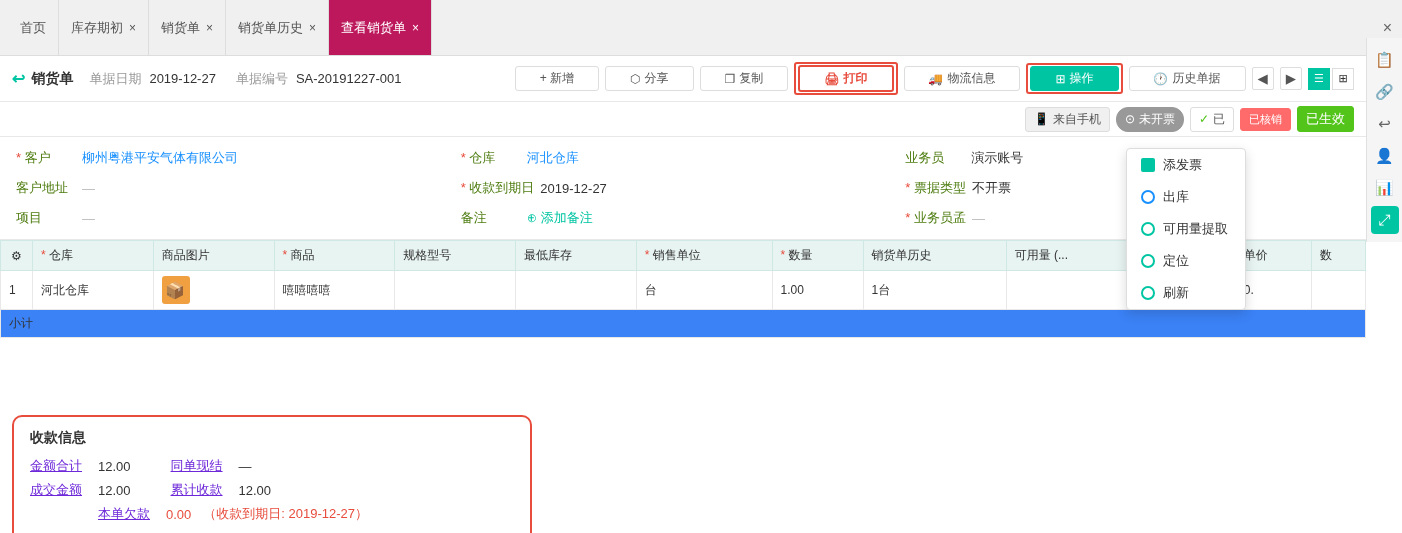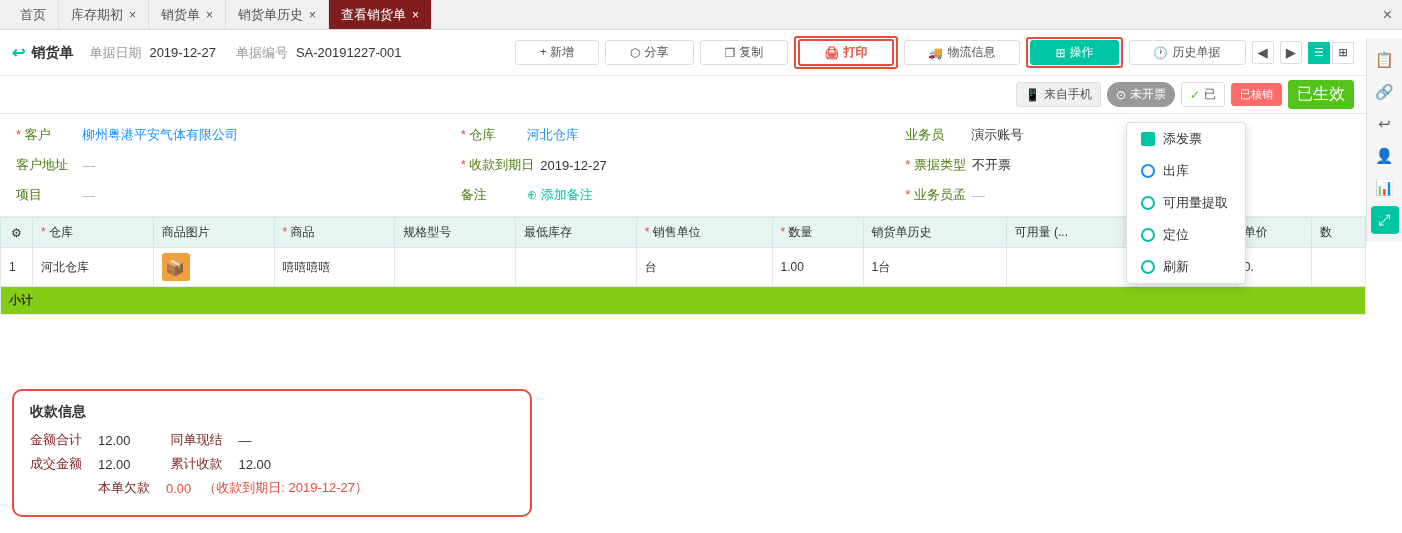--- a/index.html
+++ b/index.html
@@ -8,7 +8,7 @@
     
     .tab-bar {
       display: flex; align-items: center; background: #f0f0f0; border-bottom: 1px solid #ddd;
-      padding: 0 8px; height: 30px; position: relative;
+      padding: 0 8px; height: 56px; position: relative;
     }
     .tab-item {
       display: flex; align-items: center; padding: 0 12px; height: 100%;

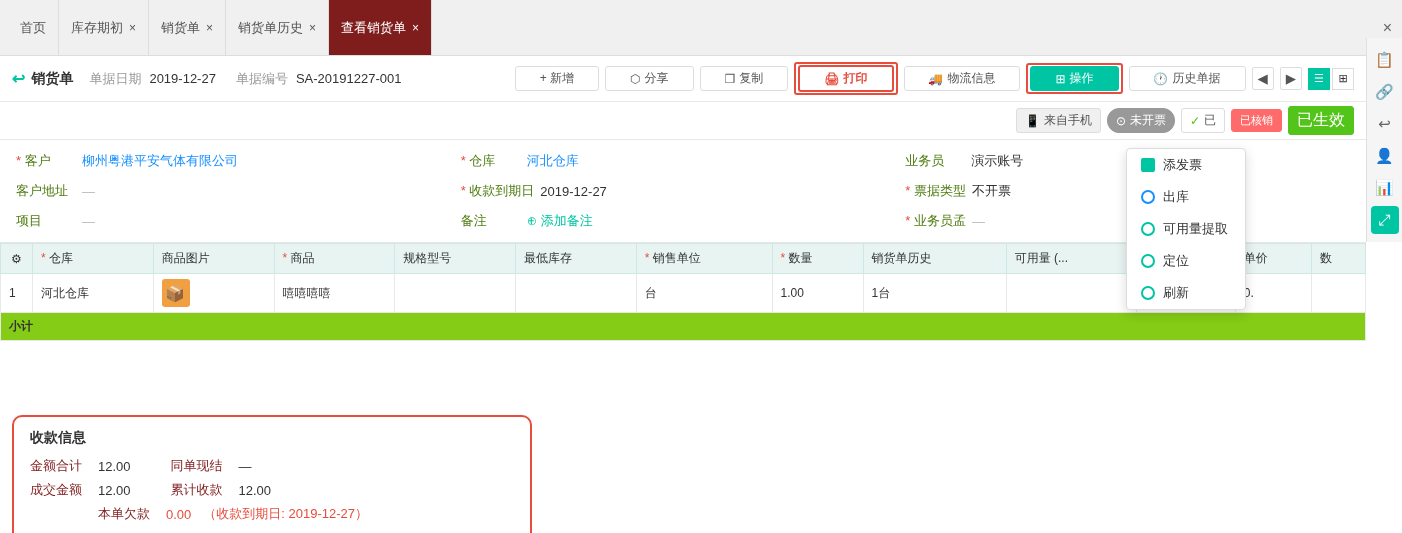--- a/index.html
+++ b/index.html
@@ -16,7 +16,7 @@
       background: #f0f0f0; user-select: none;
     }
     .tab-item.active {
-      background: #7f1d1d; color: #fff; border-radius: 0;
+      background: #be185d; color: #fff; border-radius: 0;
     }
     .tab-item .close-icon { margin-left: 6px; font-size: 12px; color: inherit; cursor: pointer; }
     .tab-item.active .close-icon { color: #fff; }

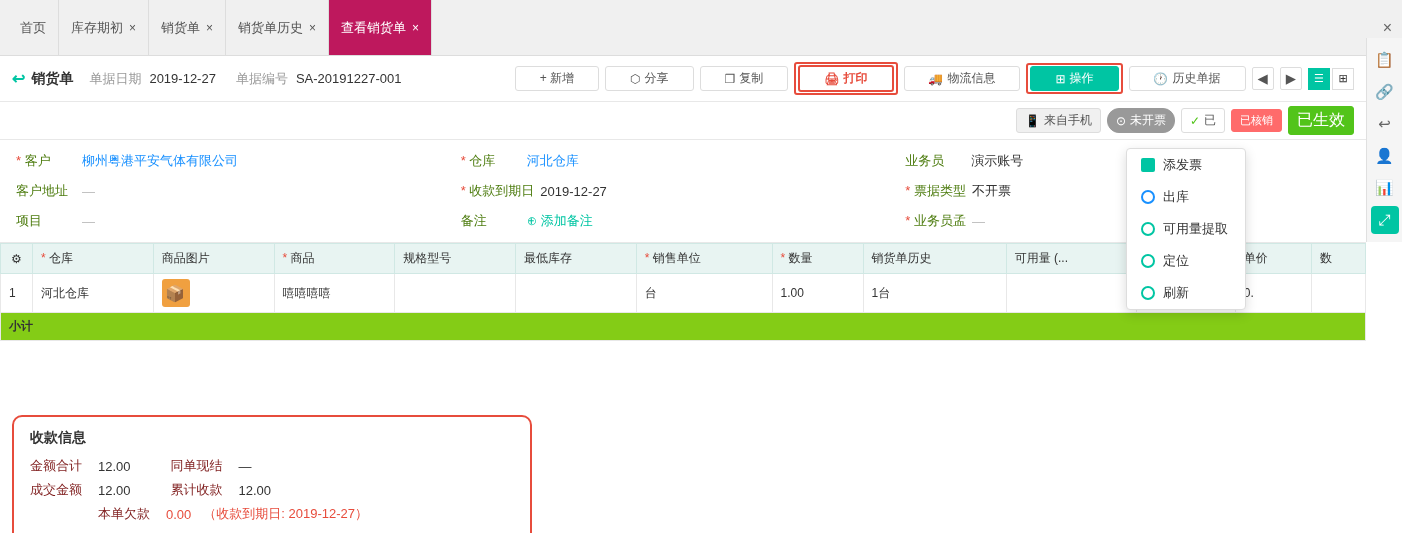--- a/index.html
+++ b/index.html
@@ -52,7 +52,7 @@
       background: #00c5a3; color: #fff; border: 1px solid #00c5a3;
     }
     .btn-status-red { background: #ff6b6b; color: #fff; border: 1px solid #ff6b6b; border-radius: 3px; padding: 3px 8px; font-size: 11px; }
-    .btn-status-green { background: #52c41a; color: #fff; border: 1px solid #52c41a; border-radius: 3px; padding: 3px 8px; font-size: 16px; }
+    .btn-status-green { background: #52c41a; color: #fff; border: 1px solid #52c41a; border-radius: 3px; padding: 3px 8px; font-size: 13px; }
     .btn-nav { padding: 3px 5px; border: 1px solid #ddd; background: #fff; cursor: pointer; border-radius: 2px; color: #555; }
 
     

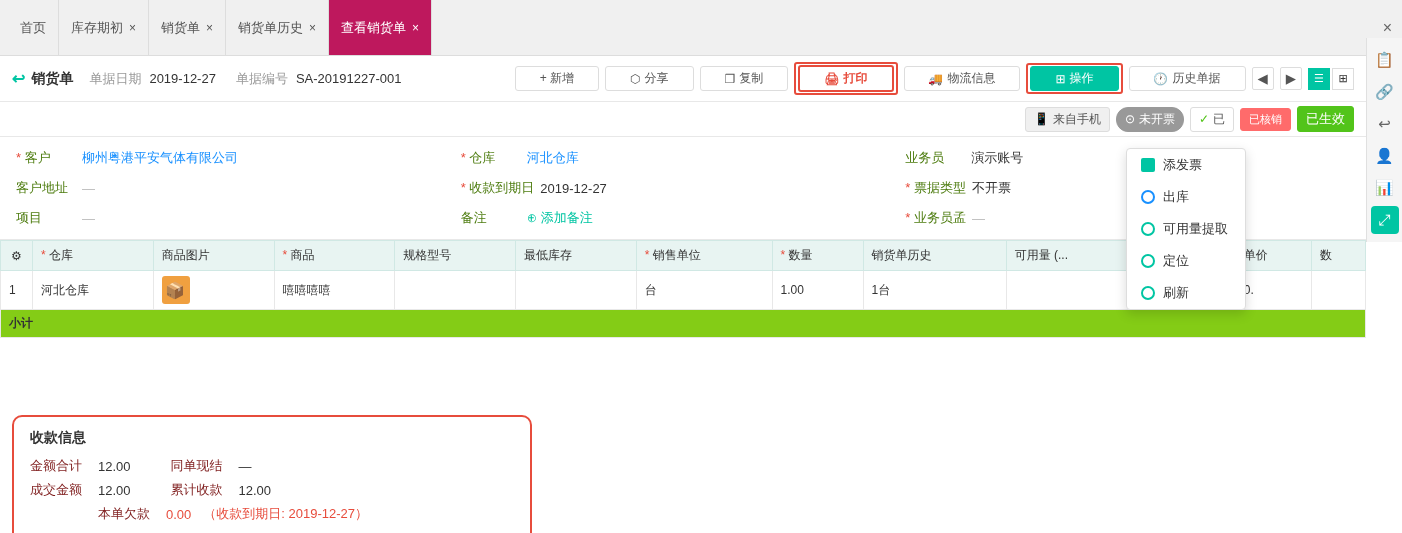--- a/index.html
+++ b/index.html
@@ -90,7 +90,7 @@
     tbody tr { background: #fff; }
     tbody tr:nth-child(even) { background: #fafafa; }
     tbody td { padding: 5px 8px; border: 1px solid #e8e8e8; white-space: nowrap; }
-    .subtotal-row td { background: #84cc16; font-weight: bold; }
+    .subtotal-row td { background: #3b82f6; font-weight: normal; }
     .gear-th { width: 32px; text-align: center; }
 
     

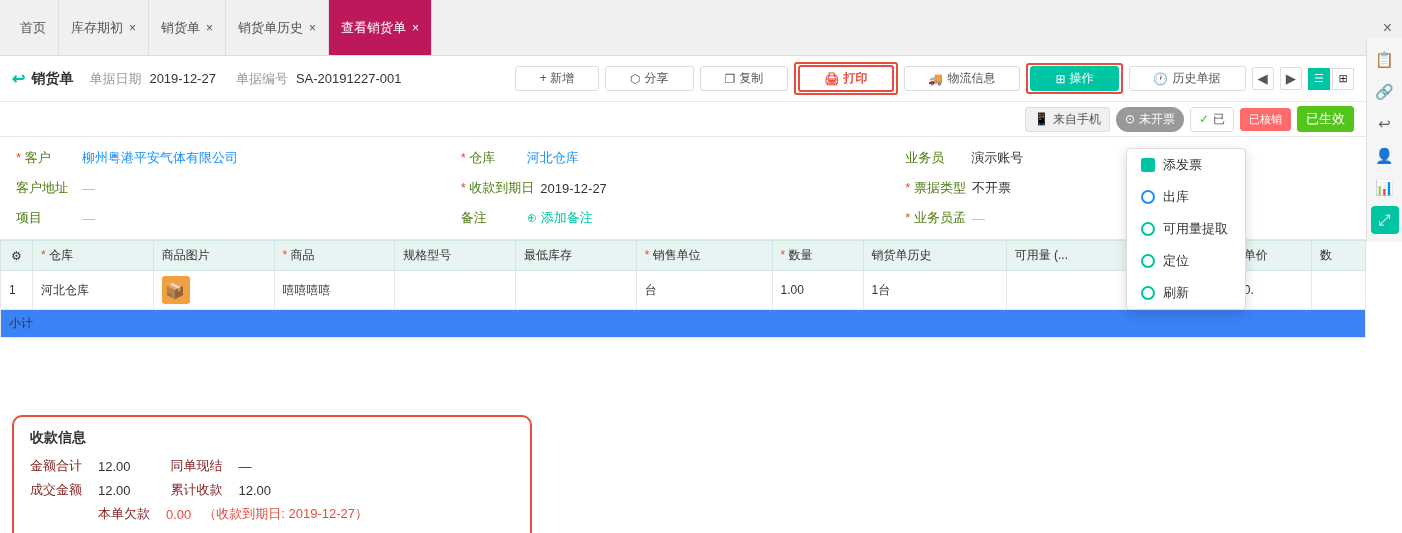--- a/index.html
+++ b/index.html
@@ -101,7 +101,7 @@
     .payment-title { font-weight: bold; font-size: 14px; margin-bottom: 10px; }
     .payment-row { display: flex; gap: 40px; margin-bottom: 6px; }
     .payment-field { display: flex; align-items: center; gap: 8px; }
-    .payment-label { color: #7f1d1d; min-width: 60px; }
+    .payment-label { color: #6d28d9; min-width: 60px; text-decoration: underline; }
     .payment-value { color: #333; }
     .payment-value.red { color: #e74c3c; }
 

